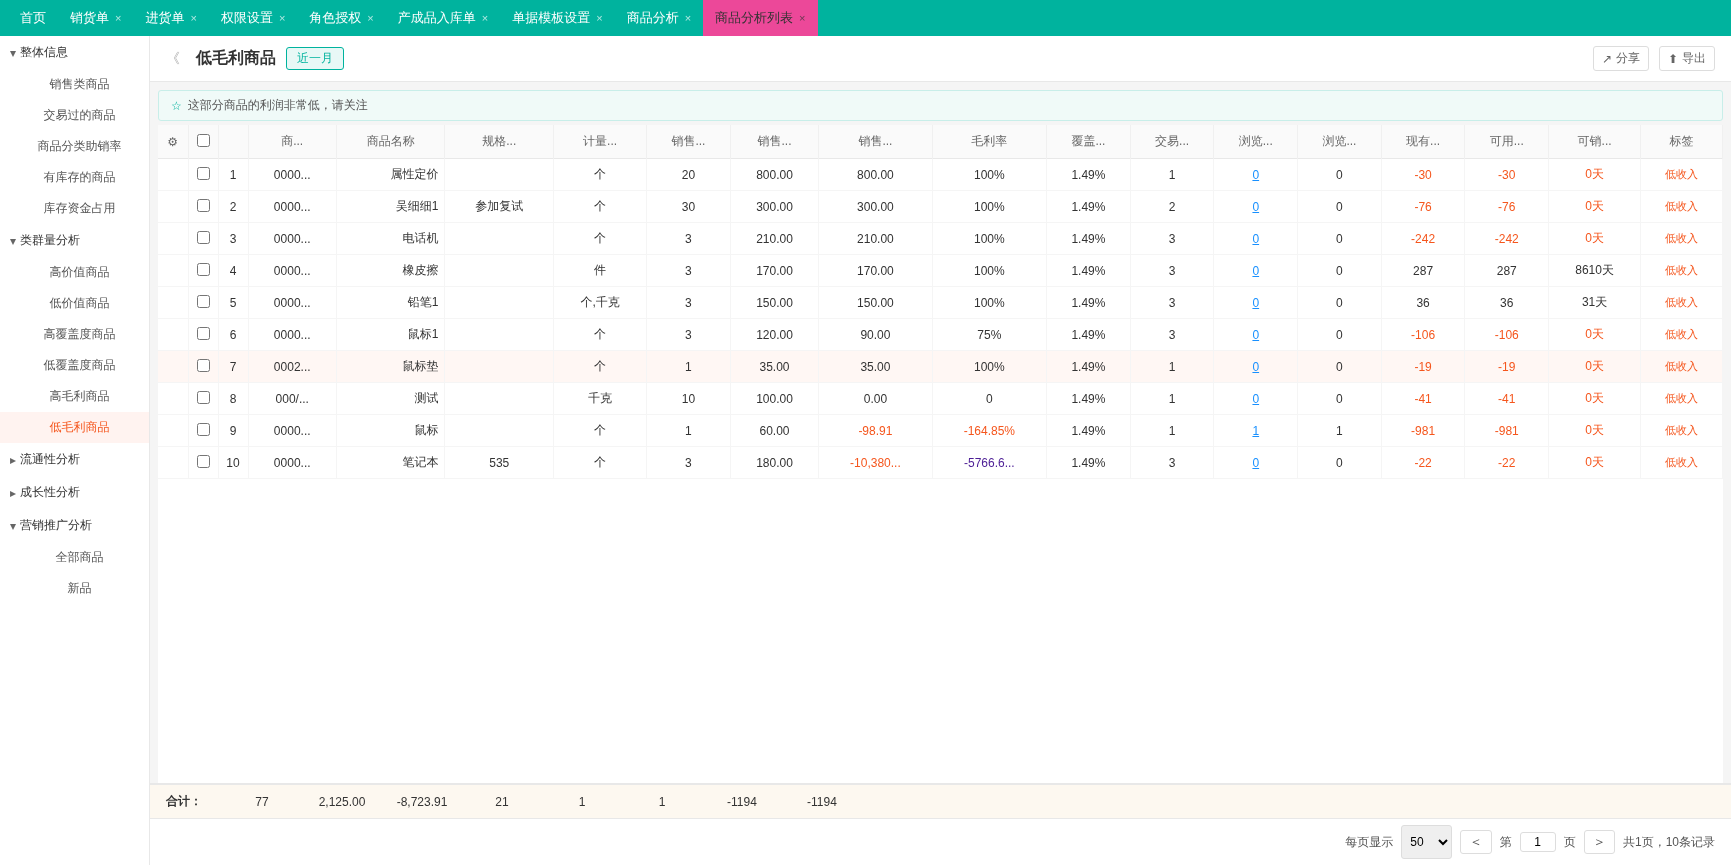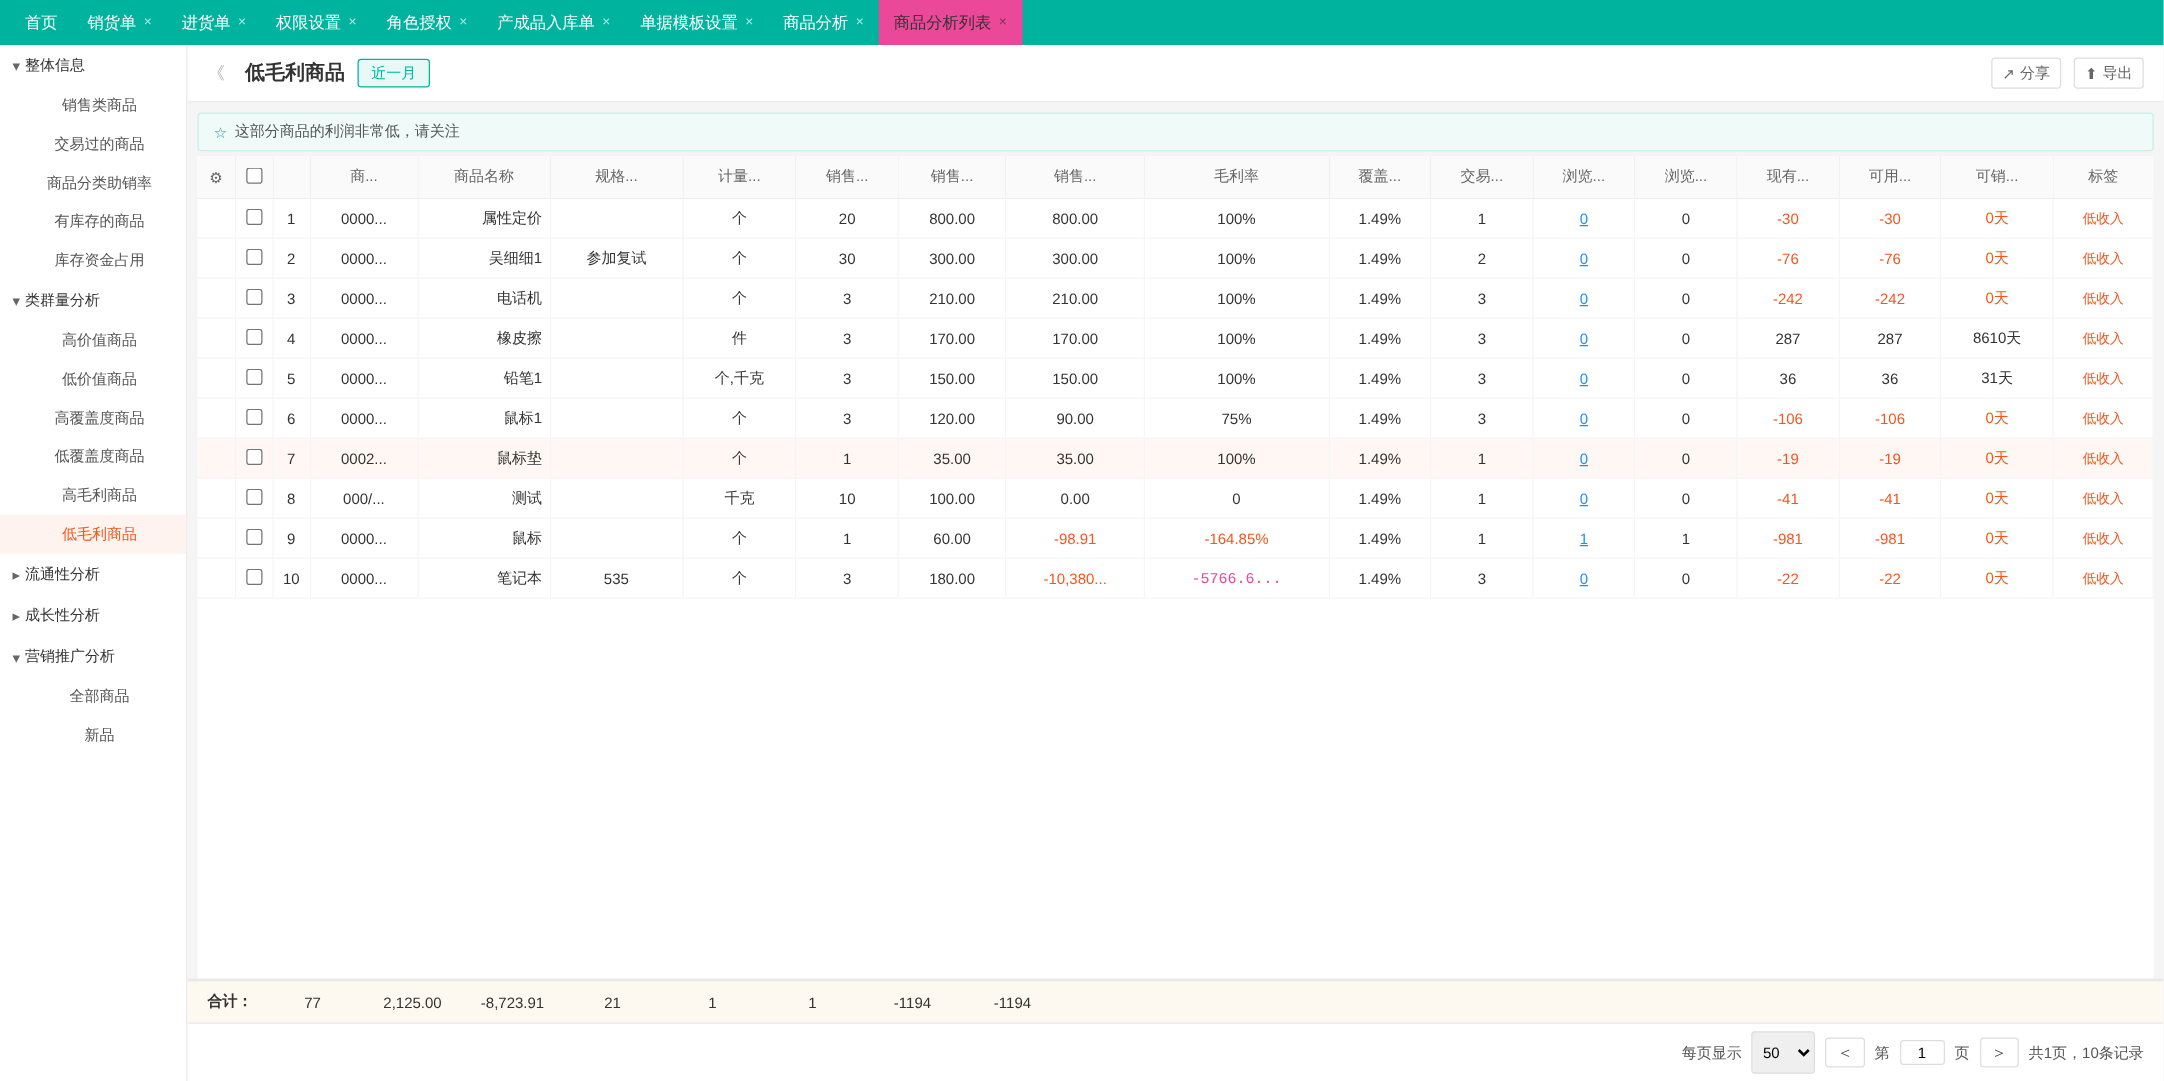--- a/index.html
+++ b/index.html
@@ -552,7 +552,7 @@
     <td>3</td>
     <td>180.00</td>
     <td style="color:#f5561d;">-10,380...</td>
-    <td style="color:#ec4899;font-family:Liberation Mono, monospace;">-5766.6...</td>
+    <td style="color:#4c1d95;">-5766.6...</td>
     <td>1.49%</td>
     <td>3</td>
     <td><span class="tag-link">0</span></td>

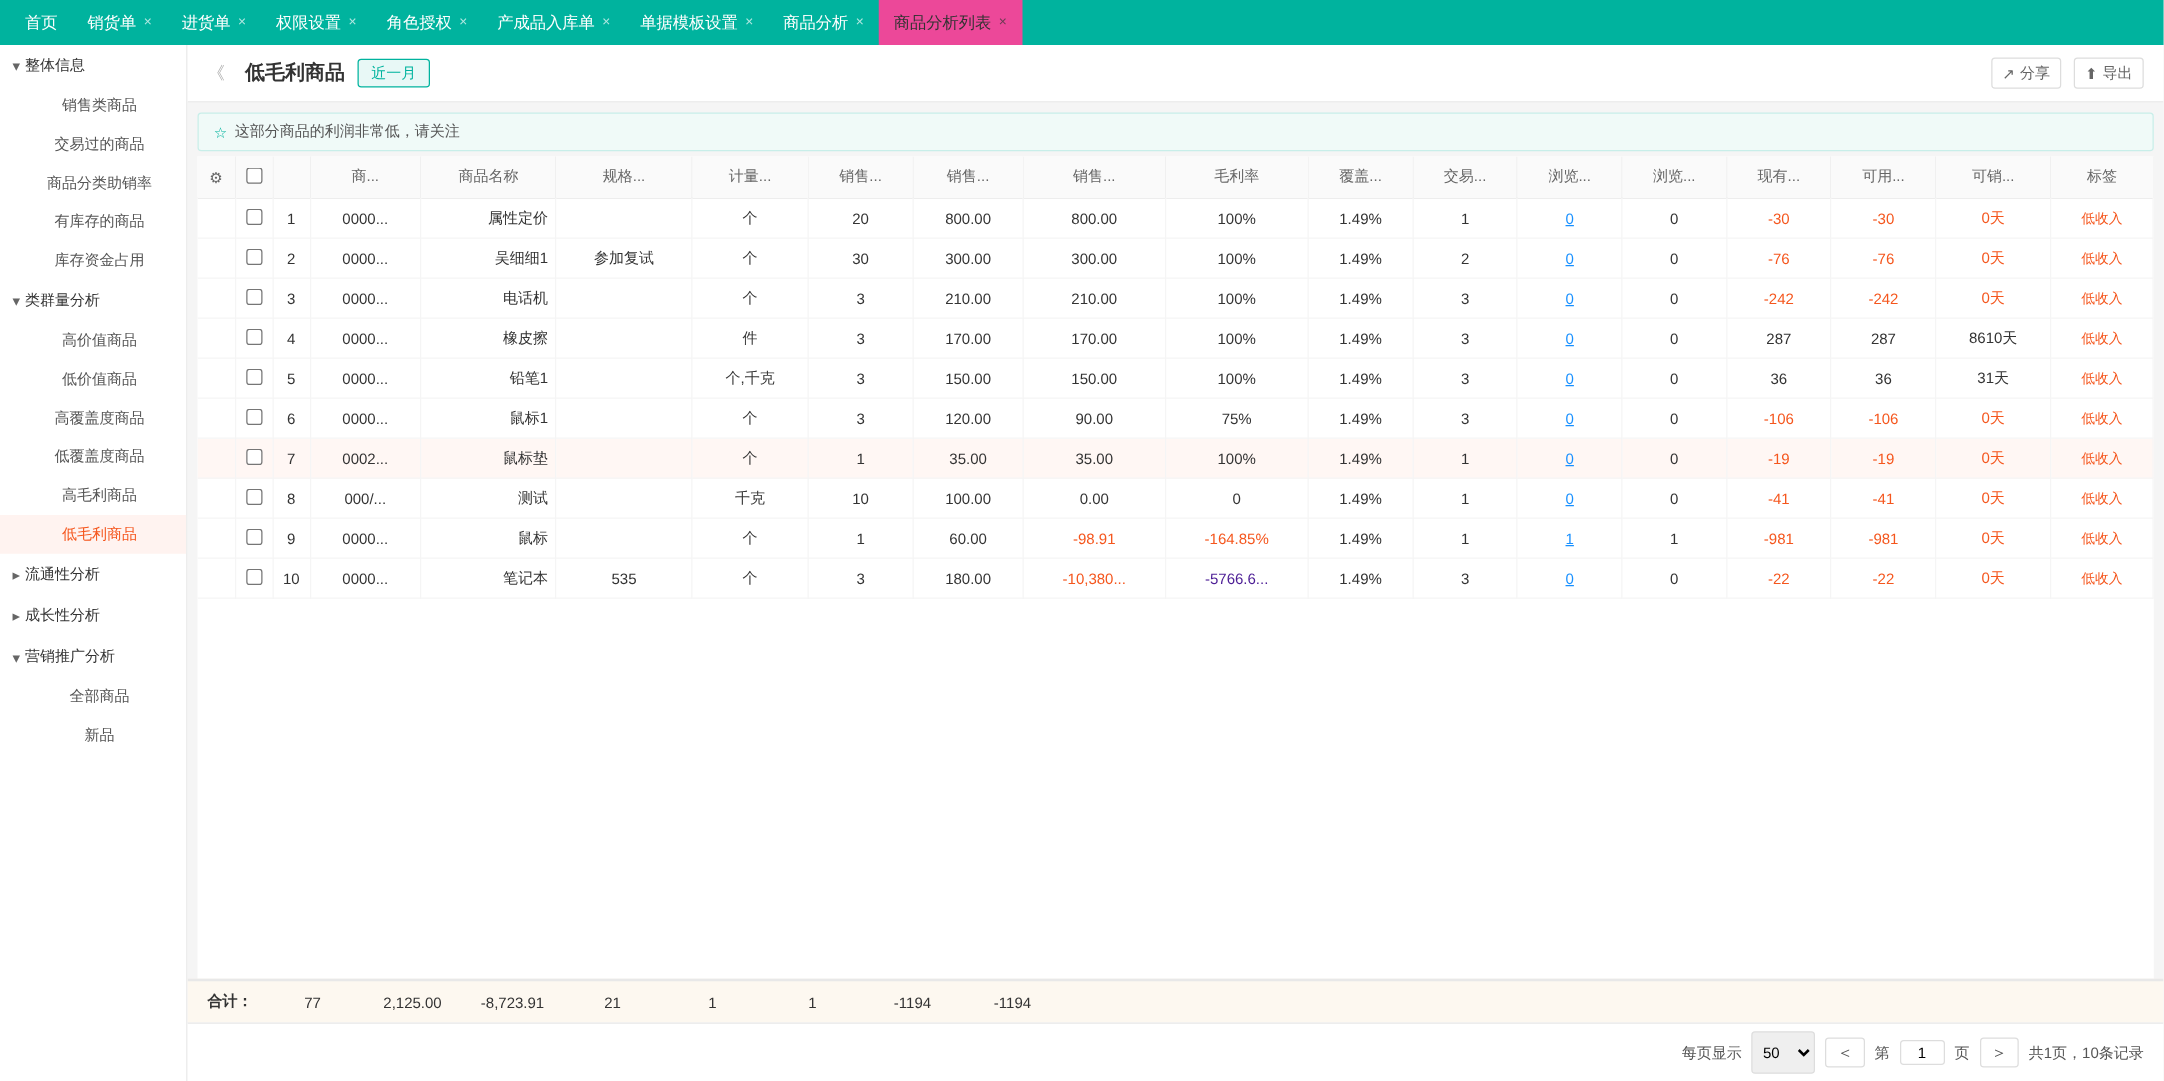--- a/index.html
+++ b/index.html
@@ -187,7 +187,7 @@
       padding: 8px 16px;
       display: flex;
       align-items: center;
-      gap: 8px;
+      gap: 20px;
       font-size: 12px;
       color: #333;
     }

